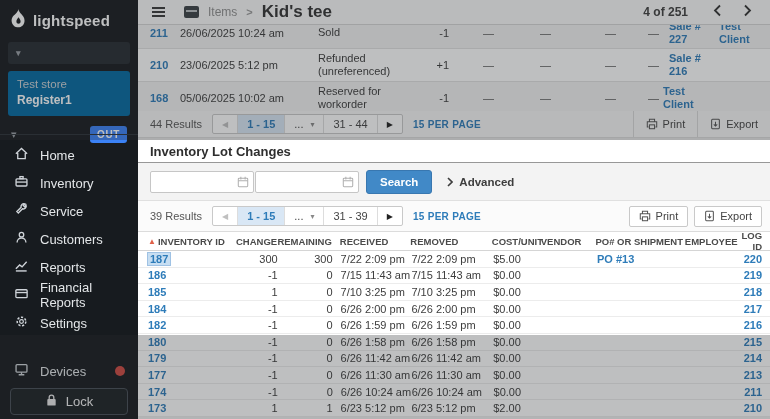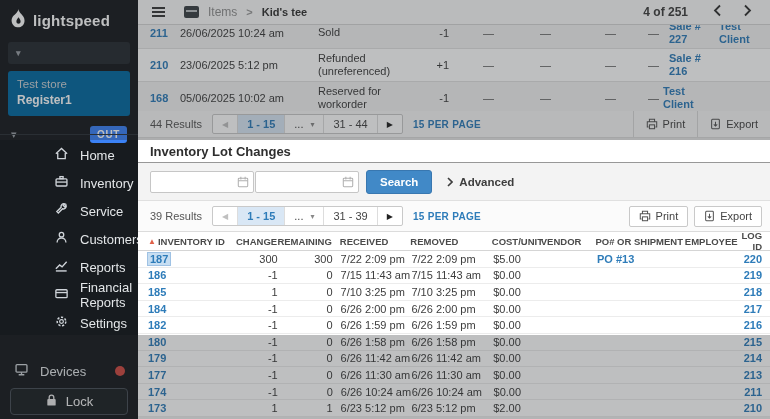--- a/index.html
+++ b/index.html
@@ -35,7 +35,7 @@
   .crate::after { content:""; position:absolute; left:2px; right:2px; top:4px; height:2px; background:#b9bdc1; }
   .bc-items { color:#8f8f8f; font-size:12px; cursor:pointer; }
   .bc-sep { color:#9a9a9a; font-size:11px; font-weight:700; }
-  .bc-current { color:#333; font-size:11px; font-weight:700; }
+  .bc-current { color:#333; font-size:17px; font-weight:700; }
   .top-spacer { flex:1; }
   .rec-pager { font-size:12px; font-weight:700; color:#3f3f3f; margin-right:10px; }
   .nav-chev { cursor:pointer; padding:2px 6px; }

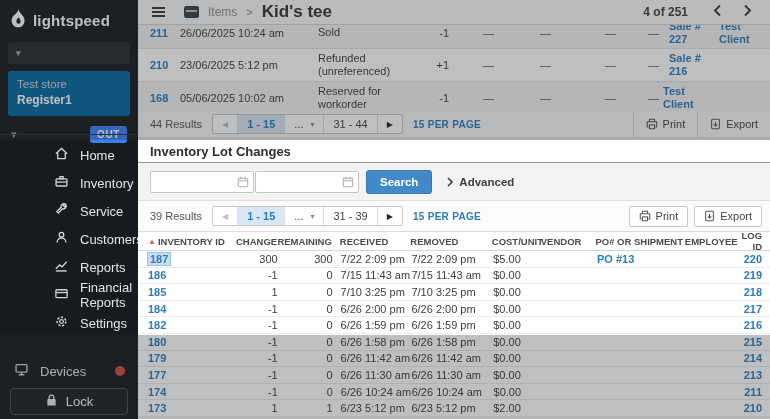--- a/index.html
+++ b/index.html
@@ -18,7 +18,7 @@
   .register-name { color:#ffffff; font-weight:700; font-size:12px; }
   .out-row { display:flex; justify-content:space-between; align-items:center; margin:10px 11px 0; }
   .out-badge { background:#3b82f6; color:#fff; font-weight:700; font-size:10px; padding:3px 7px; border-radius:3px; letter-spacing:.6px; }
-  .nav { position:absolute; top:134px; left:0; right:0; bottom:62px; border-top:1px solid #2b3137; padding-top:6px; overflow:hidden;padding-left:40px; }
+  .nav { position:absolute; top:134px; left:0; right:0; bottom:62px; border-top:1px solid #2b3137; padding-top:6px; overflow:hidden; }
   .nav-item { display:flex; align-items:center; gap:11px; height:28px; padding:0 14px; font-size:13px; color:#e3e6e8; cursor:pointer; }
   .nav-item svg { flex:0 0 auto; }
   .pinned { position:absolute; left:0; right:0; bottom:0; height:62px; background:#171b1f; }

